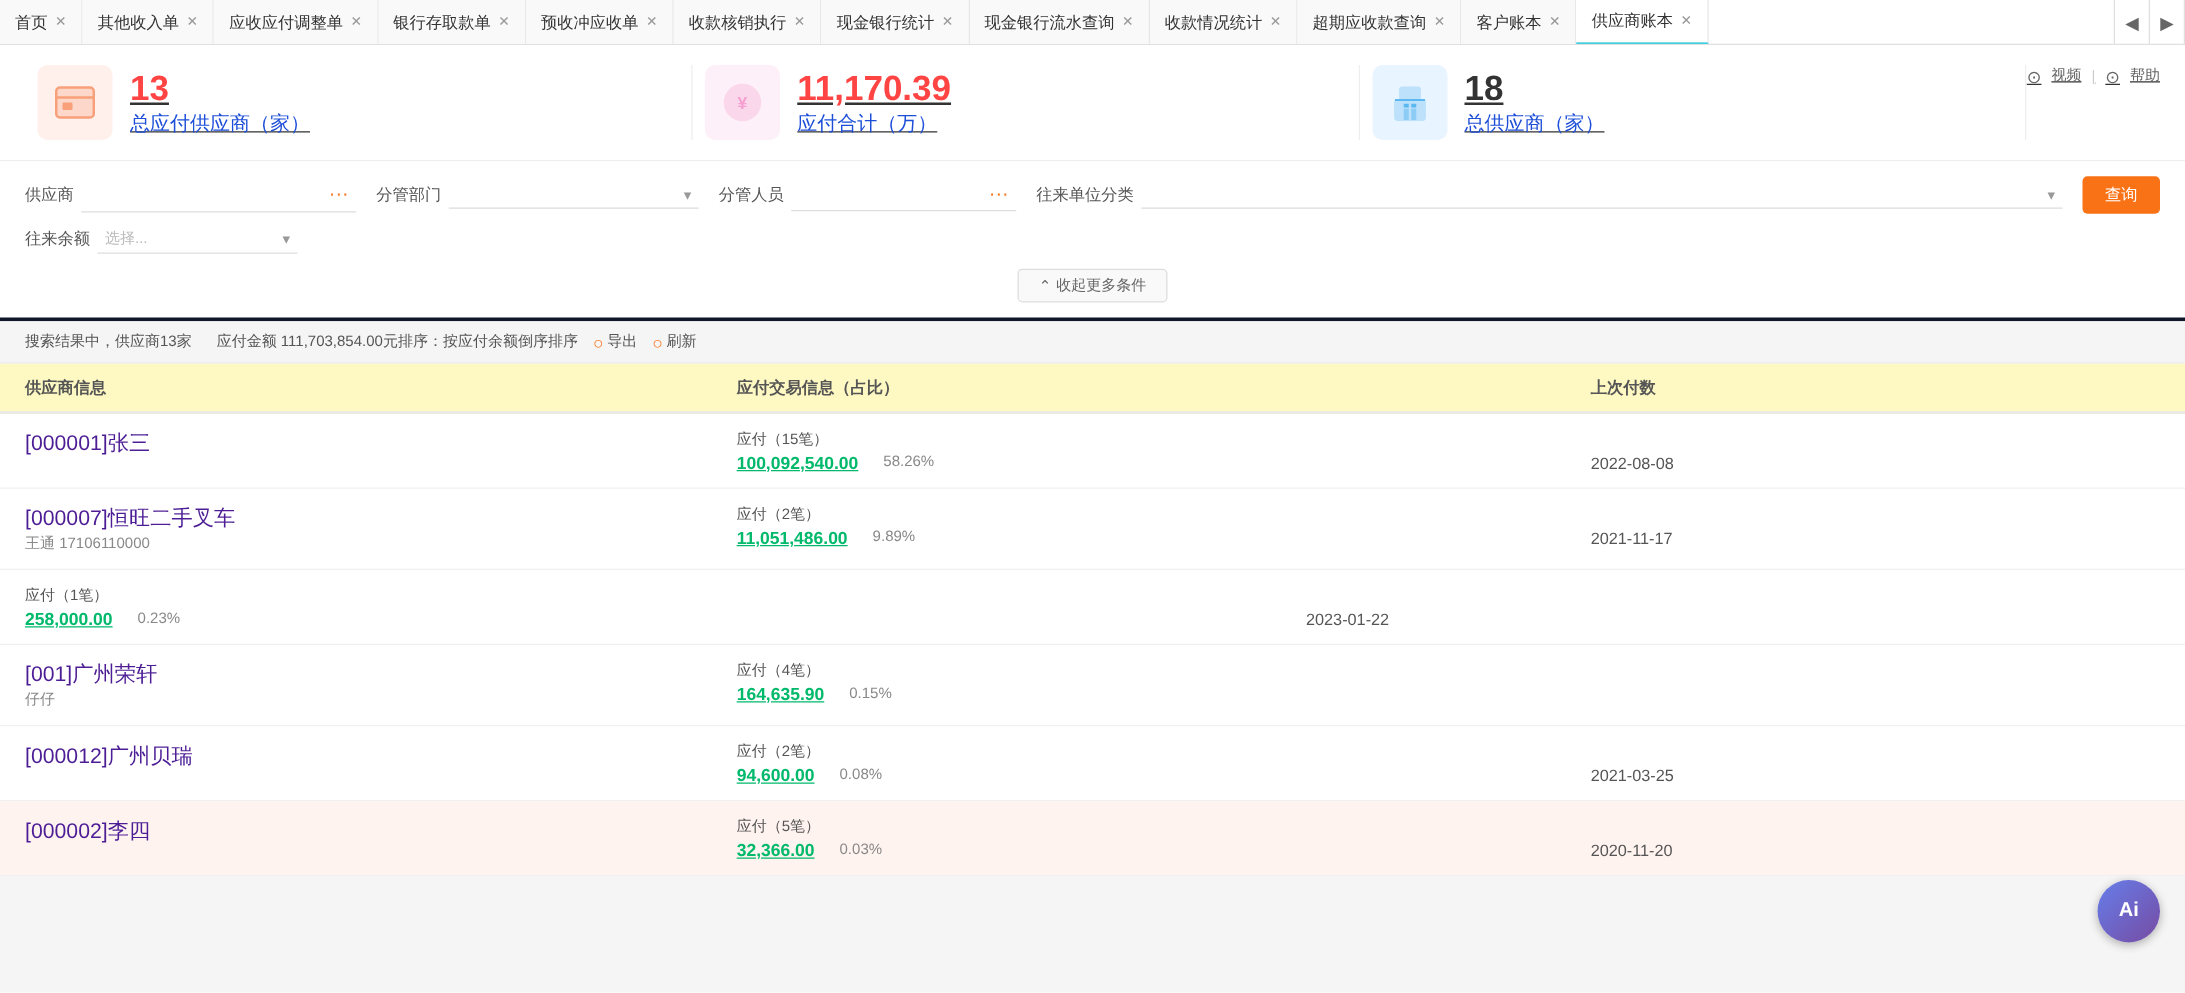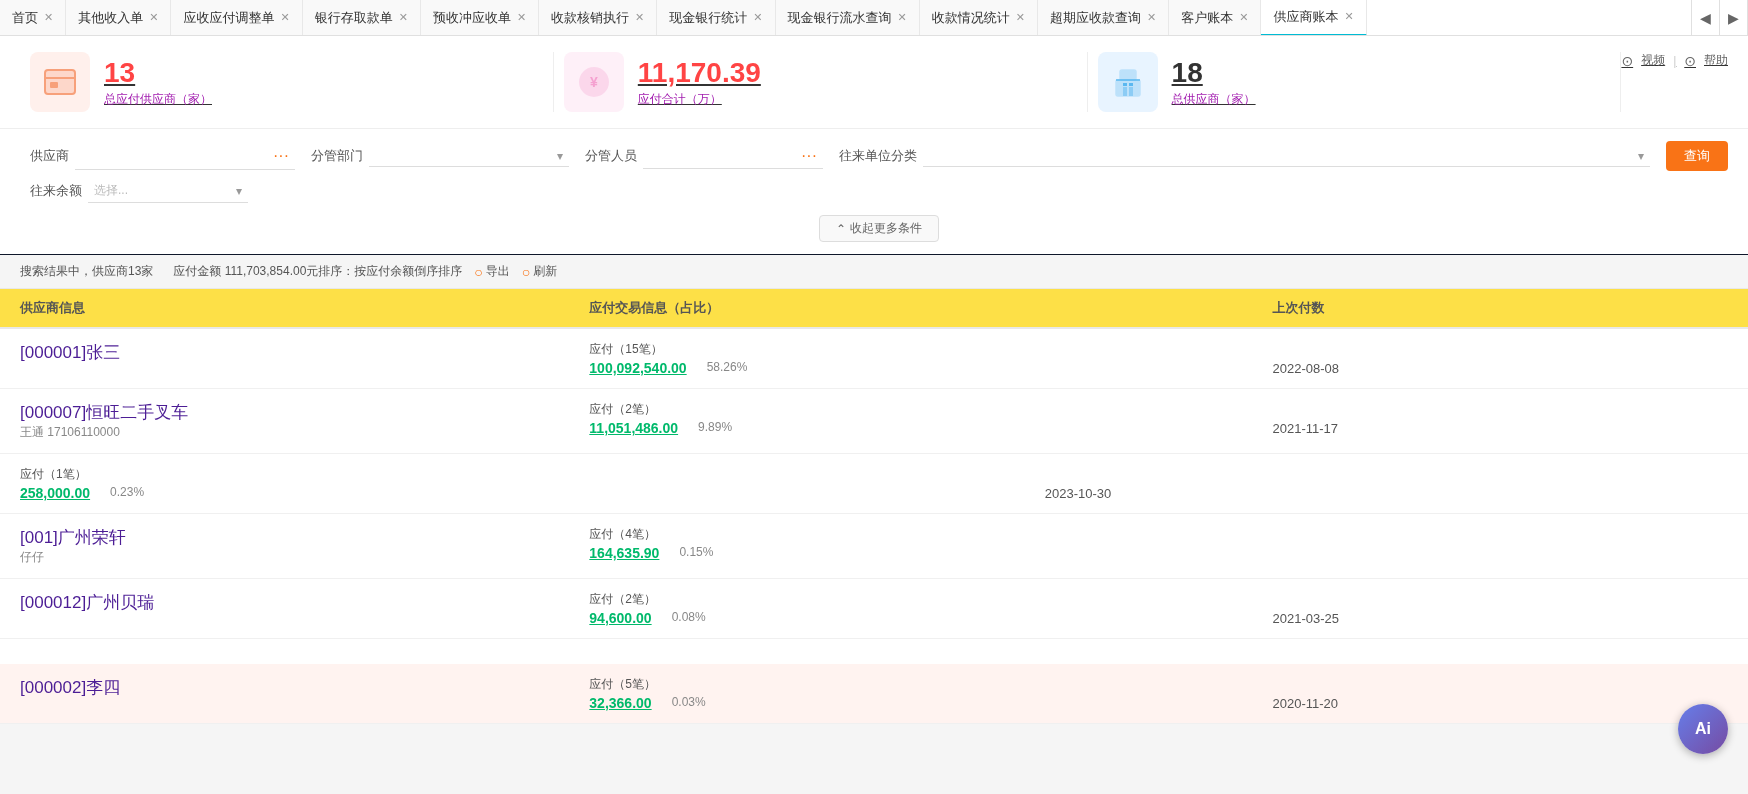--- a/index.html
+++ b/index.html
@@ -87,7 +87,7 @@
     .card-content { display: flex; flex-direction: column; }
     .card-number { font-size: 28px; font-weight: bold; color: #ff4444; line-height: 1.2; }
     .card-number.dark { color: #333; }
-    .card-label { font-size: 12px; color: #a21caf; margin-top: 2px; }
+    .card-label { font-size: 16px; color: #1d4ed8; margin-top: 2px; }
     .top-right-links {
       display: flex;
       align-items: center;

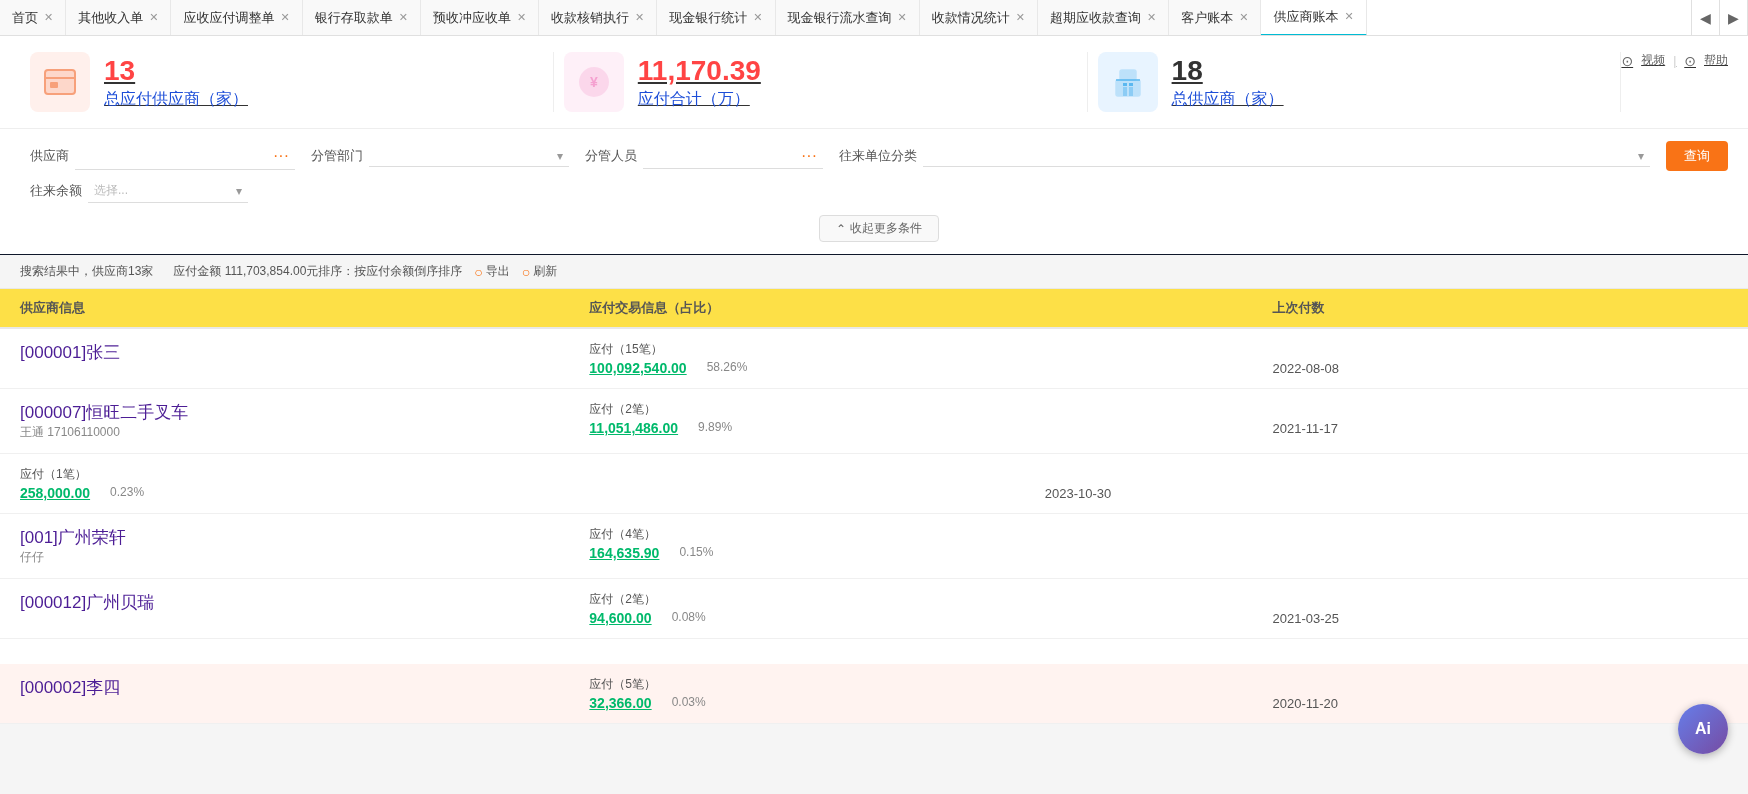--- a/index.html
+++ b/index.html
@@ -103,8 +103,8 @@
     
     .filter-bar {
       background: #fff;
-      padding: 12px 20px 8px 30px;
-      border-bottom: 1px solid #0f172a;
+      padding: 12px 20px 8px 20px;
+      border-bottom: 3px solid #0f172a;
     }
     .filter-row {
       display: flex;

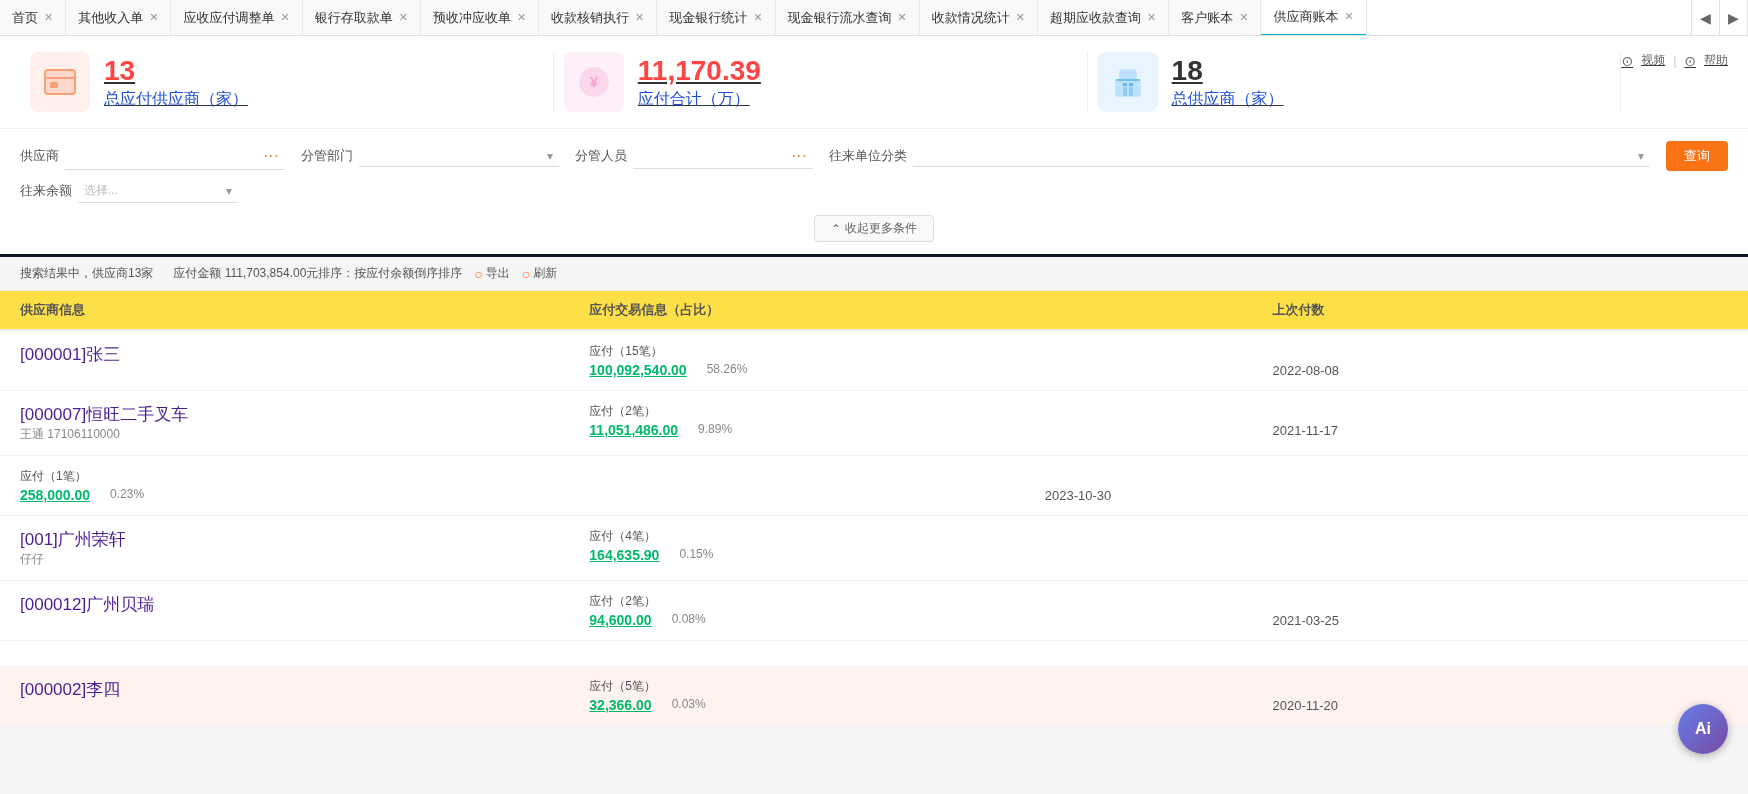--- a/index.html
+++ b/index.html
@@ -200,7 +200,7 @@
       font-size: 13px;
       font-weight: bold;
       color: #555;
-      background: #fde047;
+      background: #fef9c3;
     }
     .col-supplier { flex: 2.5; min-width: 200px; }
     .col-transaction { flex: 3; min-width: 250px; }

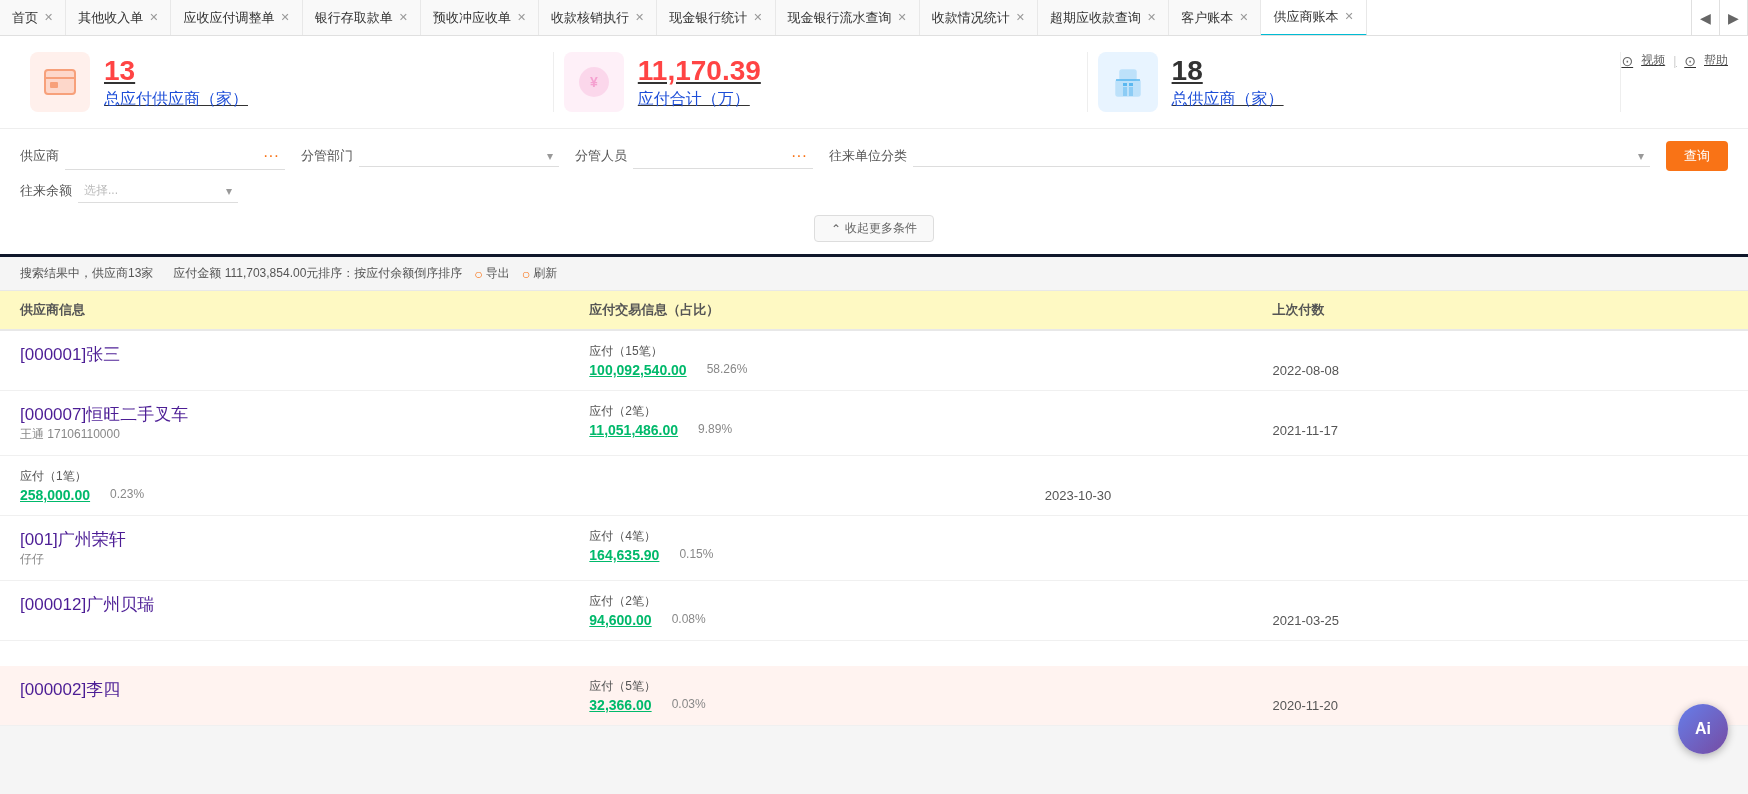--- a/index.html
+++ b/index.html
@@ -458,7 +458,7 @@
           <span class="trans-pct">0.23%</span>
         </div>
       </div>
-      <div class="col-lastpay last-pay">2023-10-30</div>
+      <div class="col-lastpay last-pay">2023-01-22</div>
     </div>
 
     <div class="table-row">

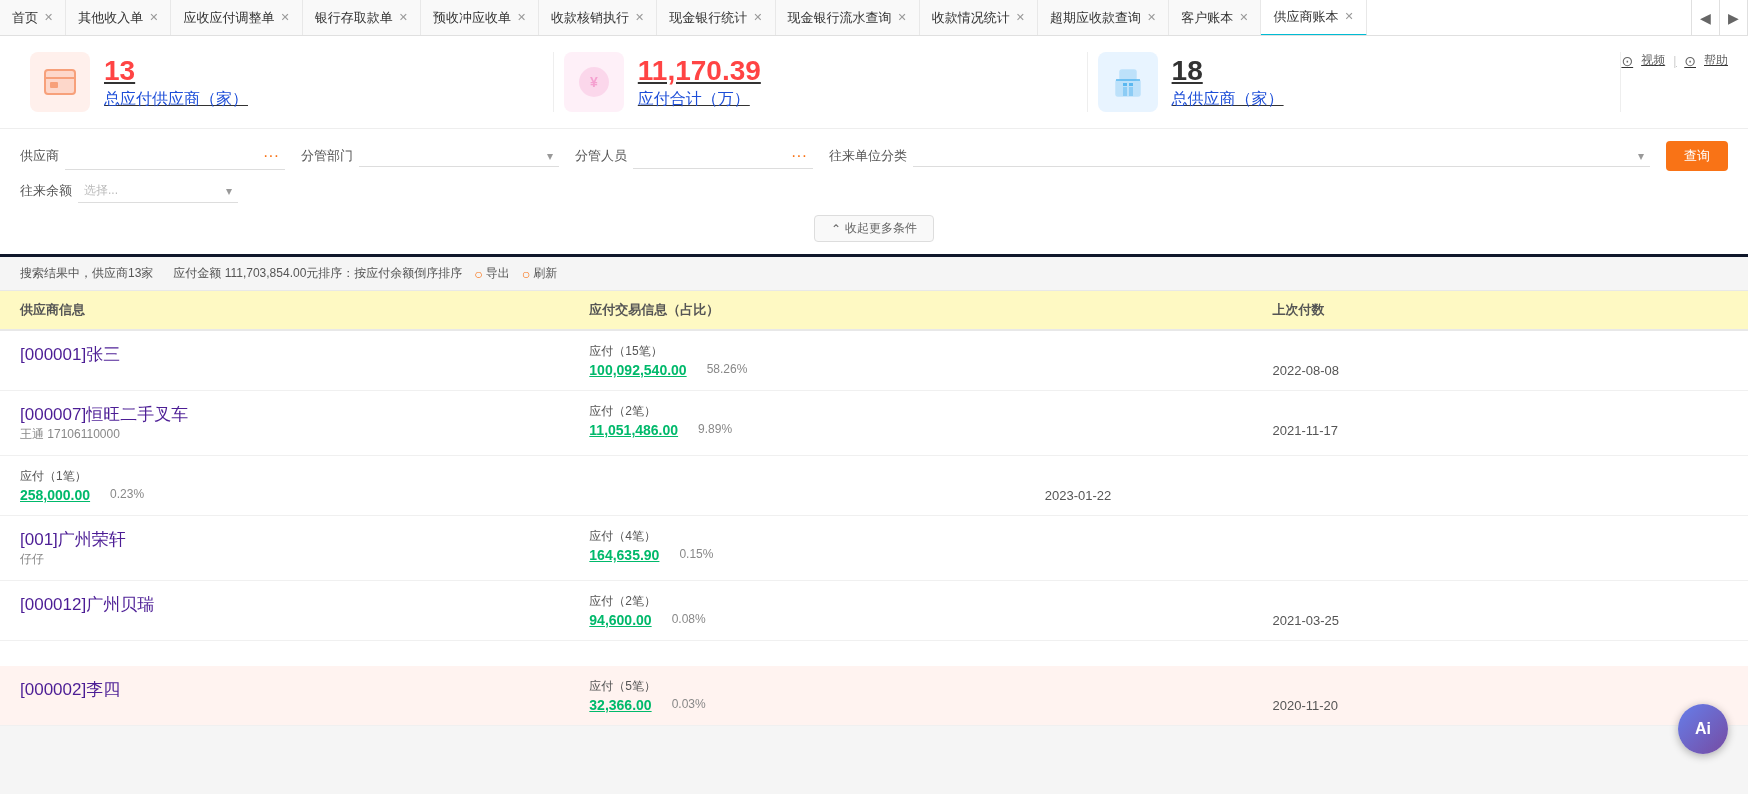--- a/index.html
+++ b/index.html
@@ -212,7 +212,7 @@
       border-bottom: 1px solid #f0f0f0;
       align-items: flex-start;
     }
-    .table-row.highlighted { background: #fff3f0; margin-top: 25px; }
+    .table-row.highlighted { background: #fff3f0; }
     .supplier-link {
       color: #4c1d95;
       cursor: pointer;

